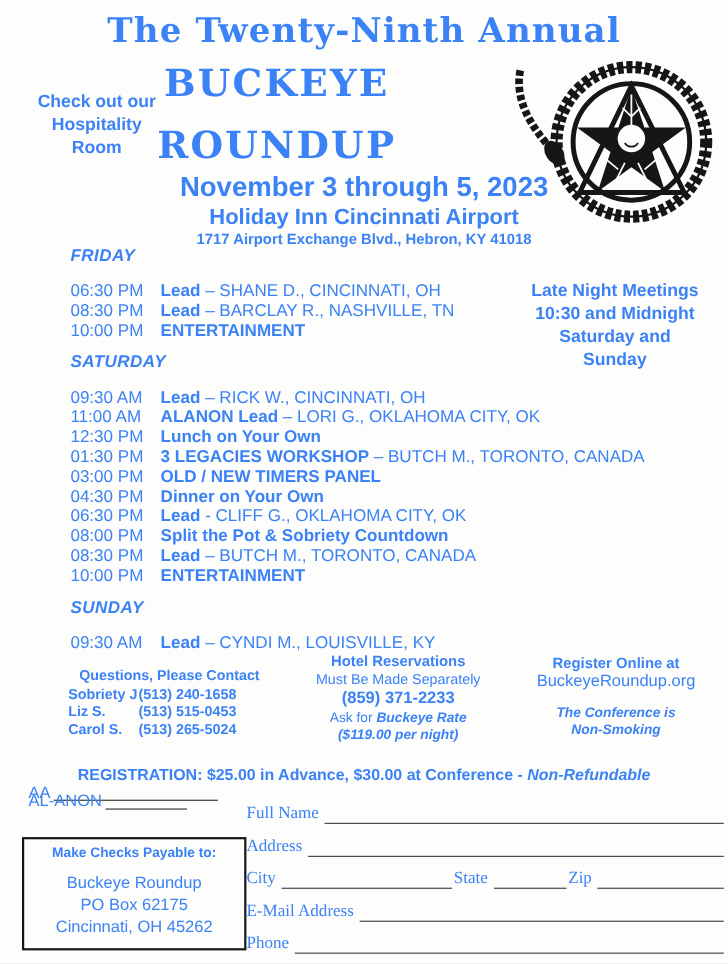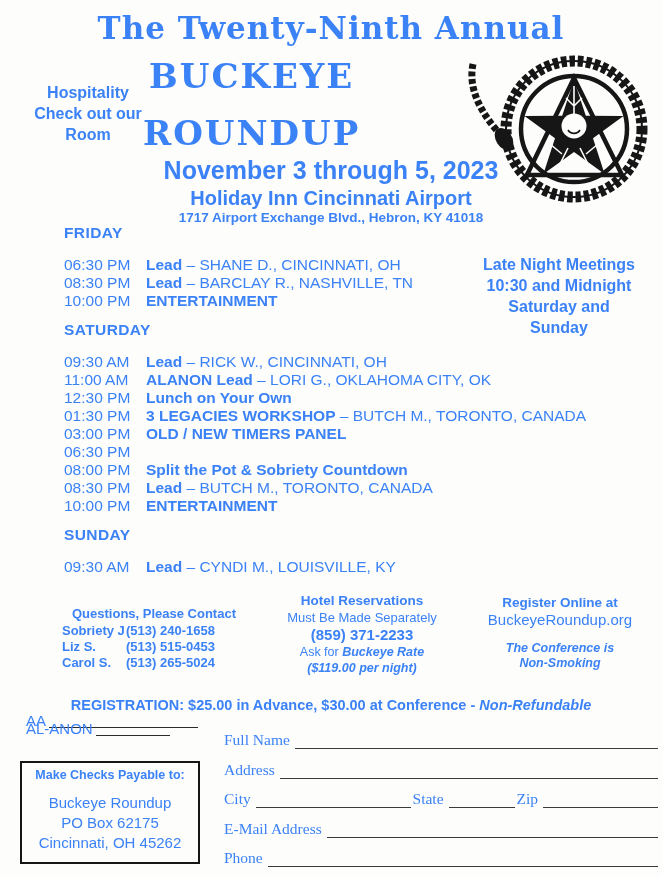--- a/index.html
+++ b/index.html
@@ -95,8 +95,8 @@
   </div>
 
   <div class="hospitality" id="hospitality">
+      <div>Check out our</div>
       <div>Hospitality</div>
-      <div>Check out our</div>
       <div>Room</div>
     </div>
 

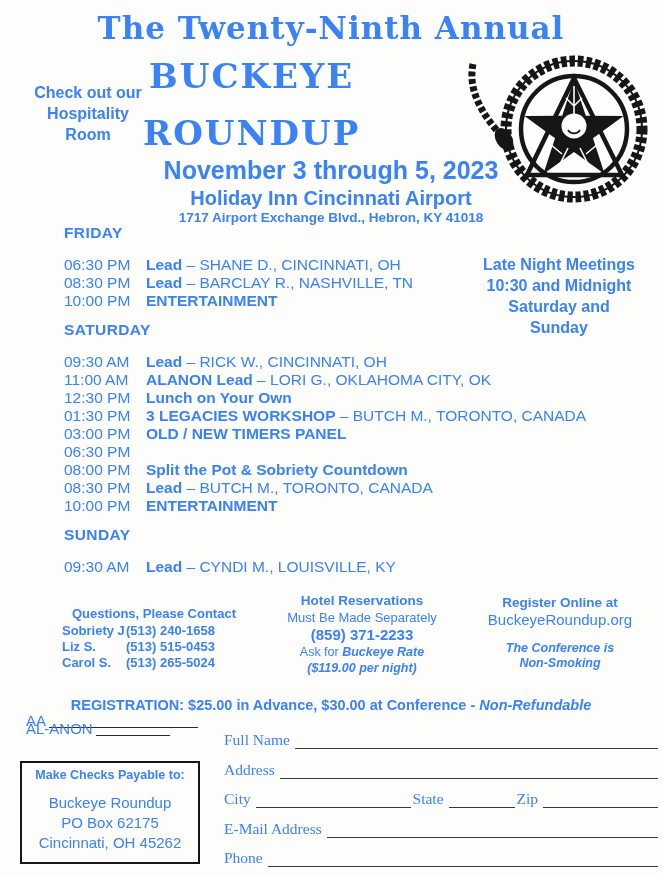--- a/index.html
+++ b/index.html
@@ -30,7 +30,7 @@
   .logo { position:absolute; left:450px; top:36px; }
   
   .schedule { position:absolute; left:64px; top:224px; width:540px; font-size:15.5px; }
-  .day-heading { font-weight:700; font-size:15.5px; letter-spacing:.4px; margin:11px 0 14px; }
+  .day-heading { font-weight:700; font-size:15.5px; letter-spacing:.4px; margin:11px 0 14px;font-style:italic; }
   .day-heading:first-child { margin-top:0; }
   .sched-row { display:flex; line-height:18px; white-space:nowrap; }
   .sched-time { width:66px; flex:0 0 66px; margin-right:16px; }

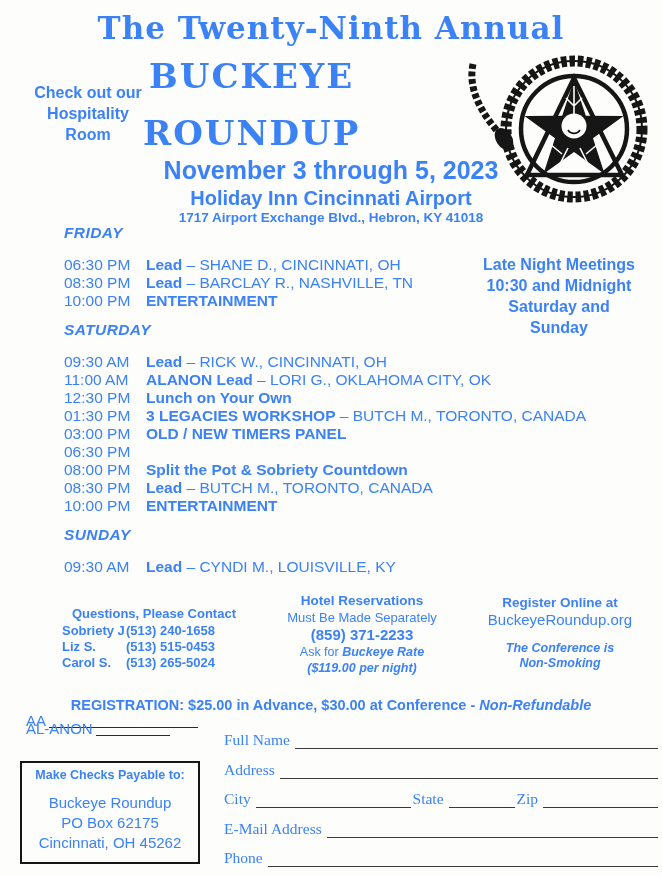--- a/index.html
+++ b/index.html
@@ -161,6 +161,10 @@
         <span class="sched-text"><span class="sched-title">OLD / NEW TIMERS PANEL</span></span>
       </div>
       <div class="sched-row">
+        <span class="sched-time">04:30 PM</span>
+        <span class="sched-text"><span class="sched-title">Dinner on Your Own</span></span>
+      </div>
+      <div class="sched-row">
         <span class="sched-time">06:30 PM</span>
       </div>
       <div class="sched-row">

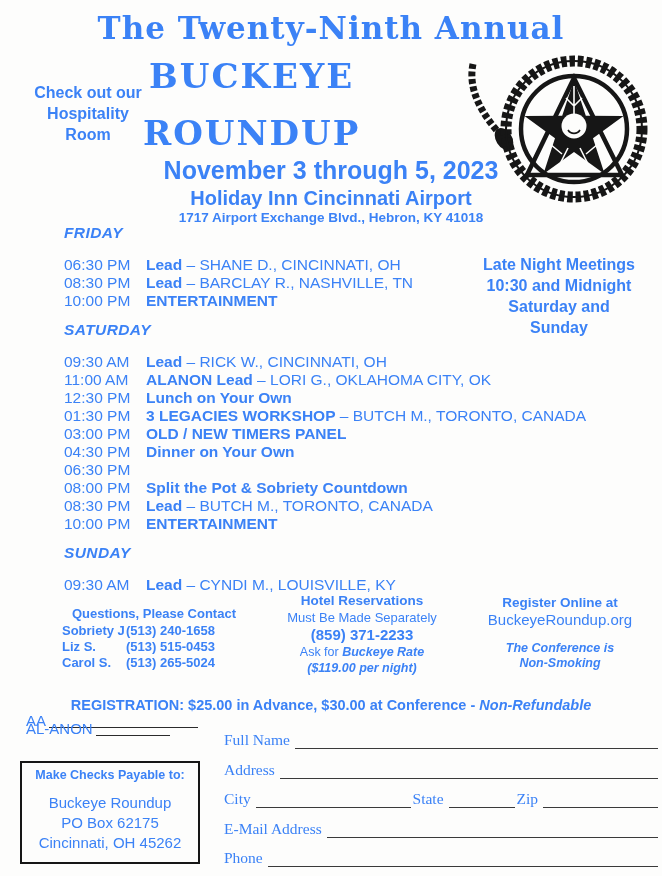--- a/index.html
+++ b/index.html
@@ -166,6 +166,7 @@
       </div>
       <div class="sched-row">
         <span class="sched-time">06:30 PM</span>
+        <span class="sched-text"><span class="sched-title">Lead</span> - CLIFF G., OKLAHOMA CITY, OK</span>
       </div>
       <div class="sched-row">
         <span class="sched-time">08:00 PM</span>

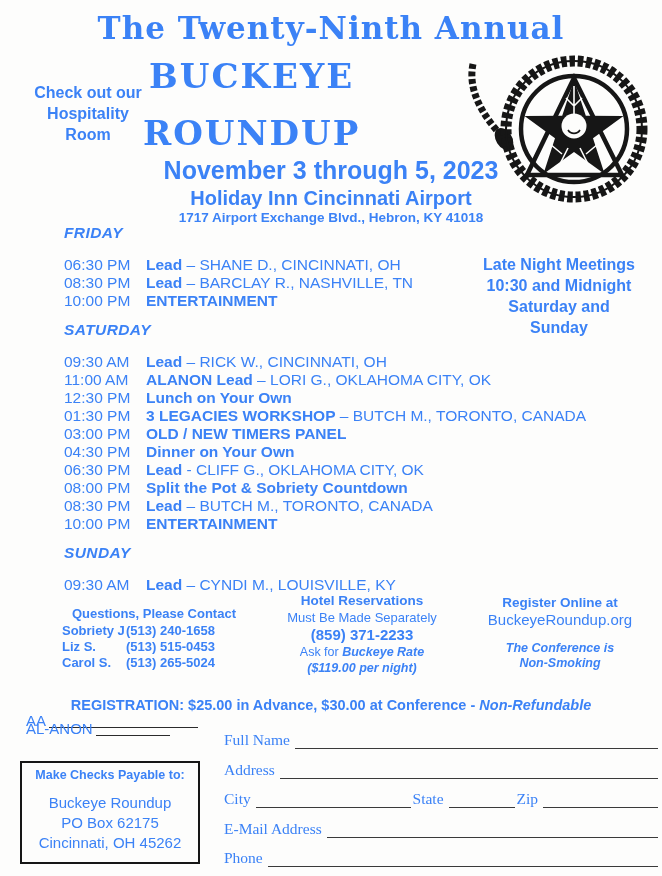--- a/index.html
+++ b/index.html
@@ -67,7 +67,7 @@
   .alanon-line { top:720px; }
   .blank-rule { flex:1; border-bottom:1.6px solid #2b2b2b; margin-left:3px; transform:translateY(-1px); }
   .checks-box {
-    position:absolute; left:20px; top:761px; width:180px; height:103px;
+    position:absolute; left:20px; top:761px; width:204px; height:103px;
     border:2px solid #161616; text-align:center; padding-top:5px;
   }
   .checks-title { font-weight:700; font-size:12.5px; }

